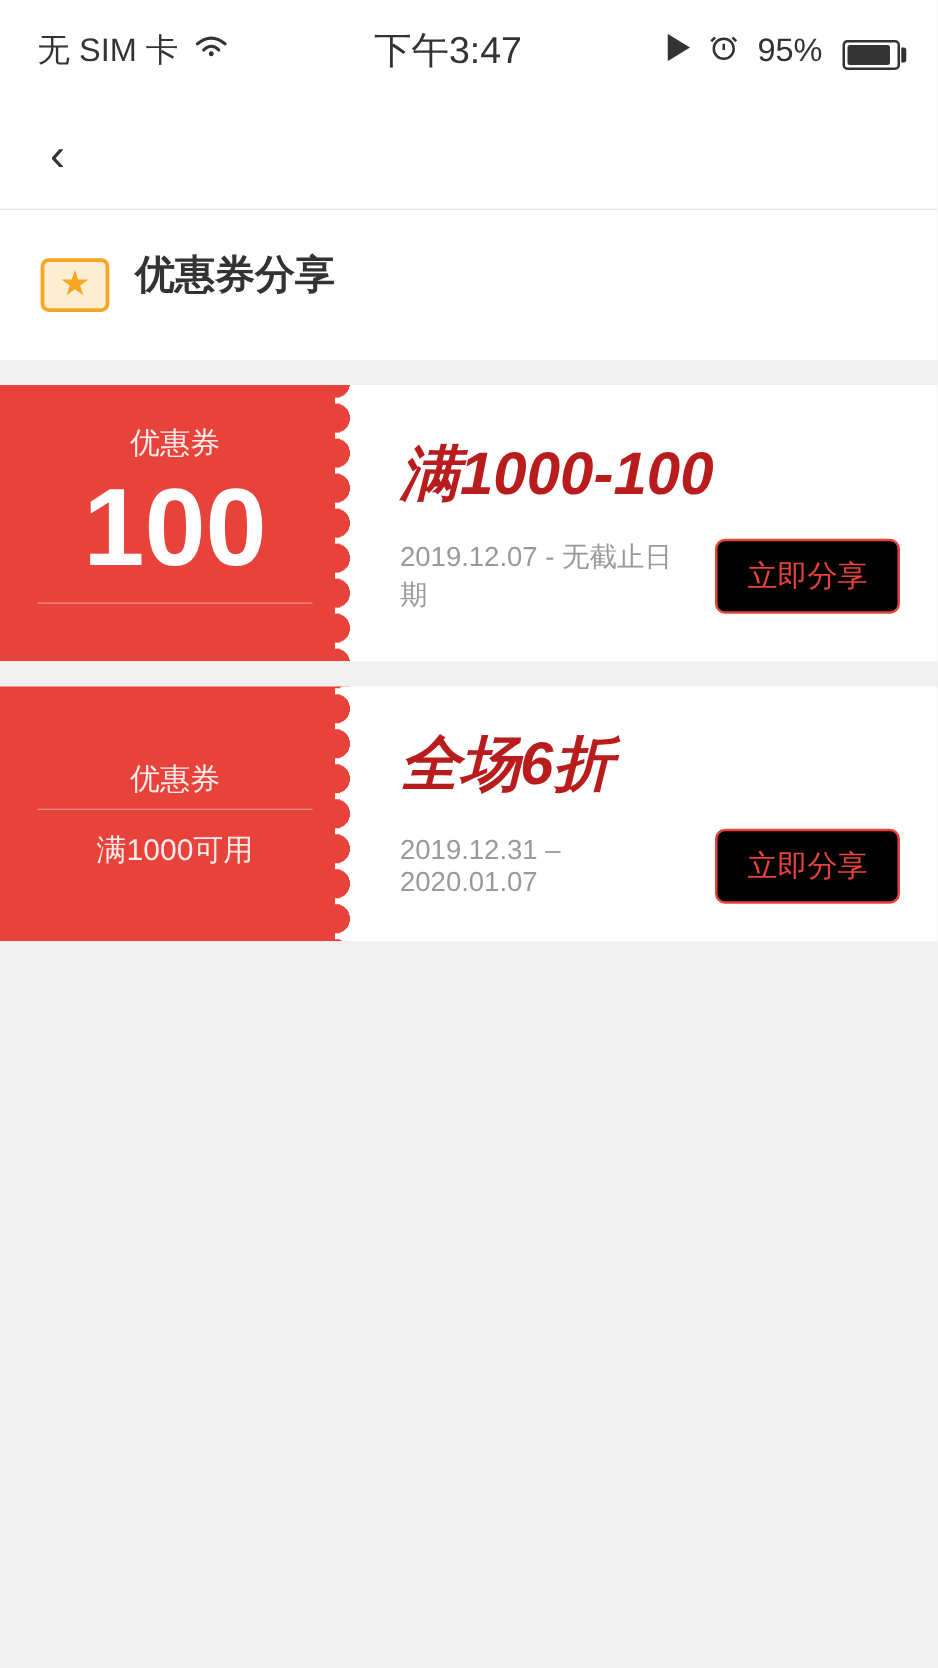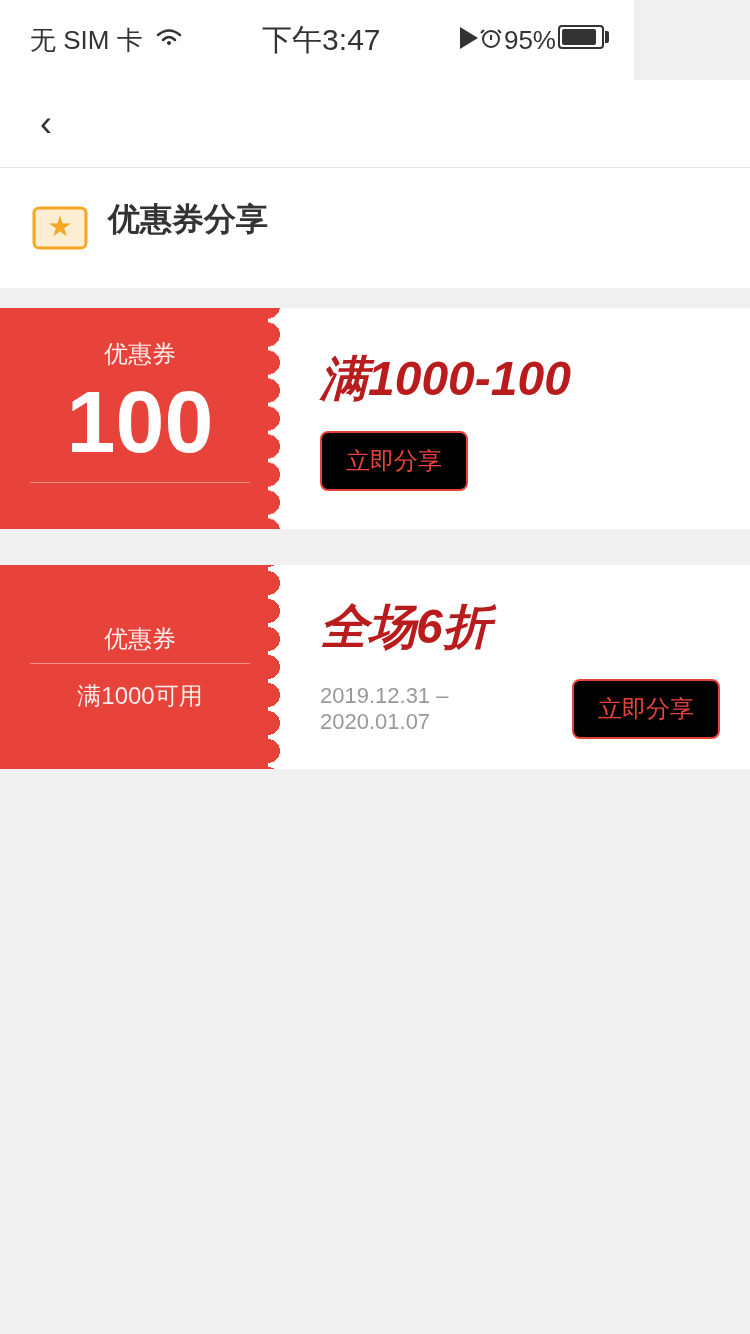--- a/index.html
+++ b/index.html
@@ -16,7 +16,7 @@
 
     
     .status-bar {
-      width: 634px;
+      width: 750px;
       height: 80px;
       background: #fff;
       display: flex;

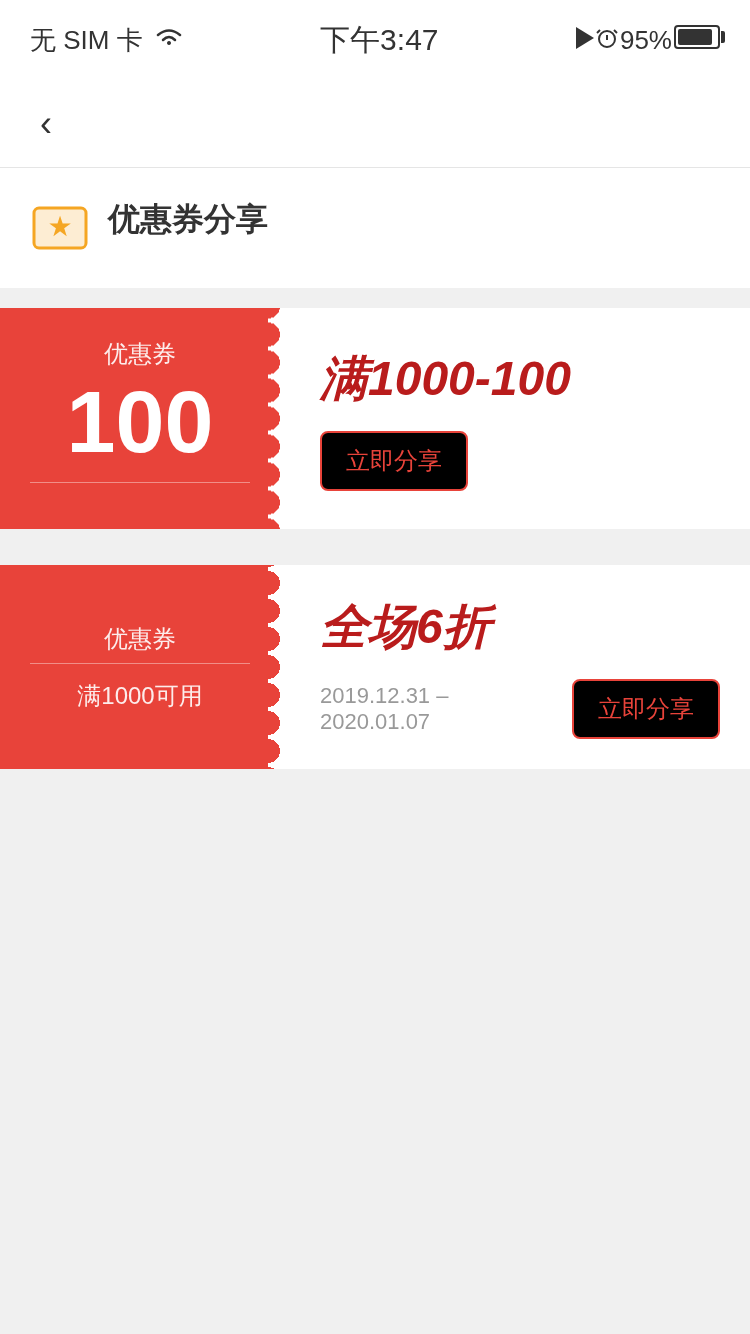--- a/index.html
+++ b/index.html
@@ -38,8 +38,8 @@
     }
     .status-right {
       display: flex;
-      align-items: flex-start;
-      gap: 2px;
+      align-items: flex-end;
+      gap: 16px;
       font-size: 26px;
     }
     .battery-icon {

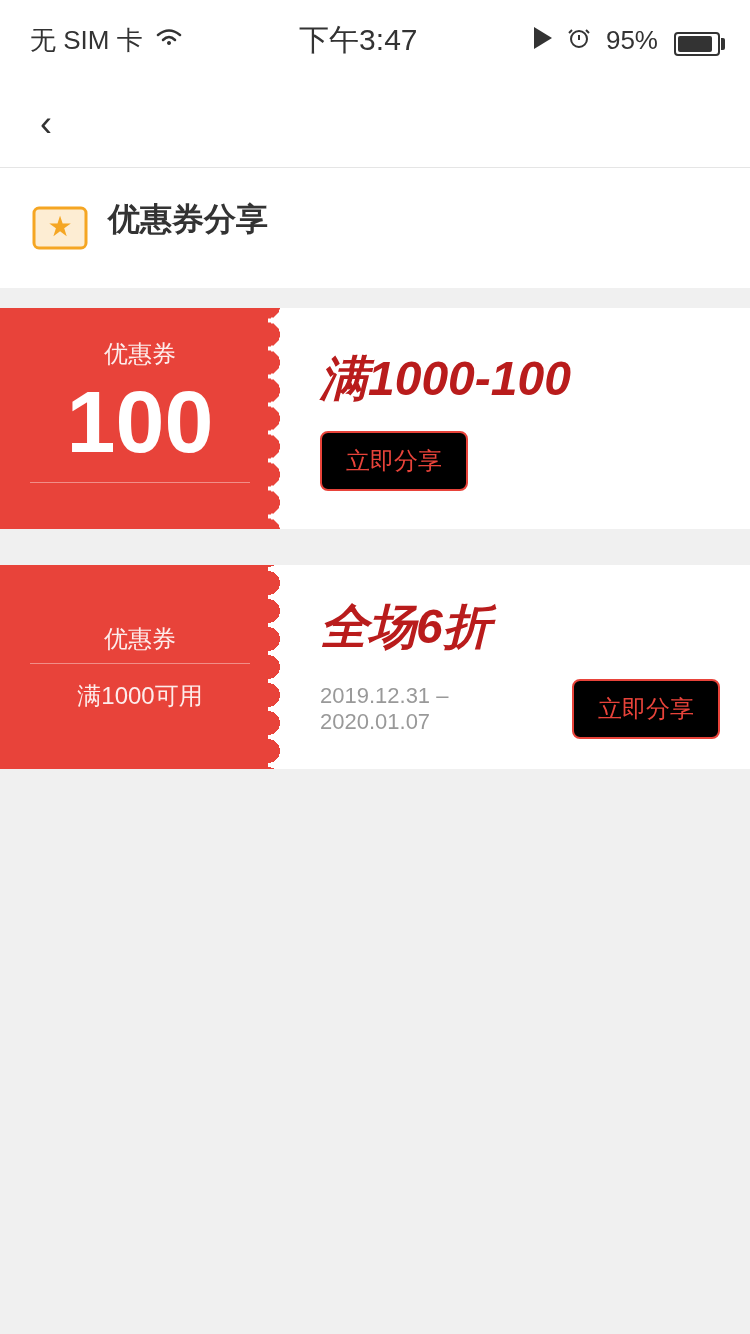--- a/index.html
+++ b/index.html
@@ -134,7 +134,7 @@
     .coupon-list {
       display: flex;
       flex-direction: column;
-      gap: 36px;
+      gap: 20px;
       padding: 0 0 30px 0;
     }
 

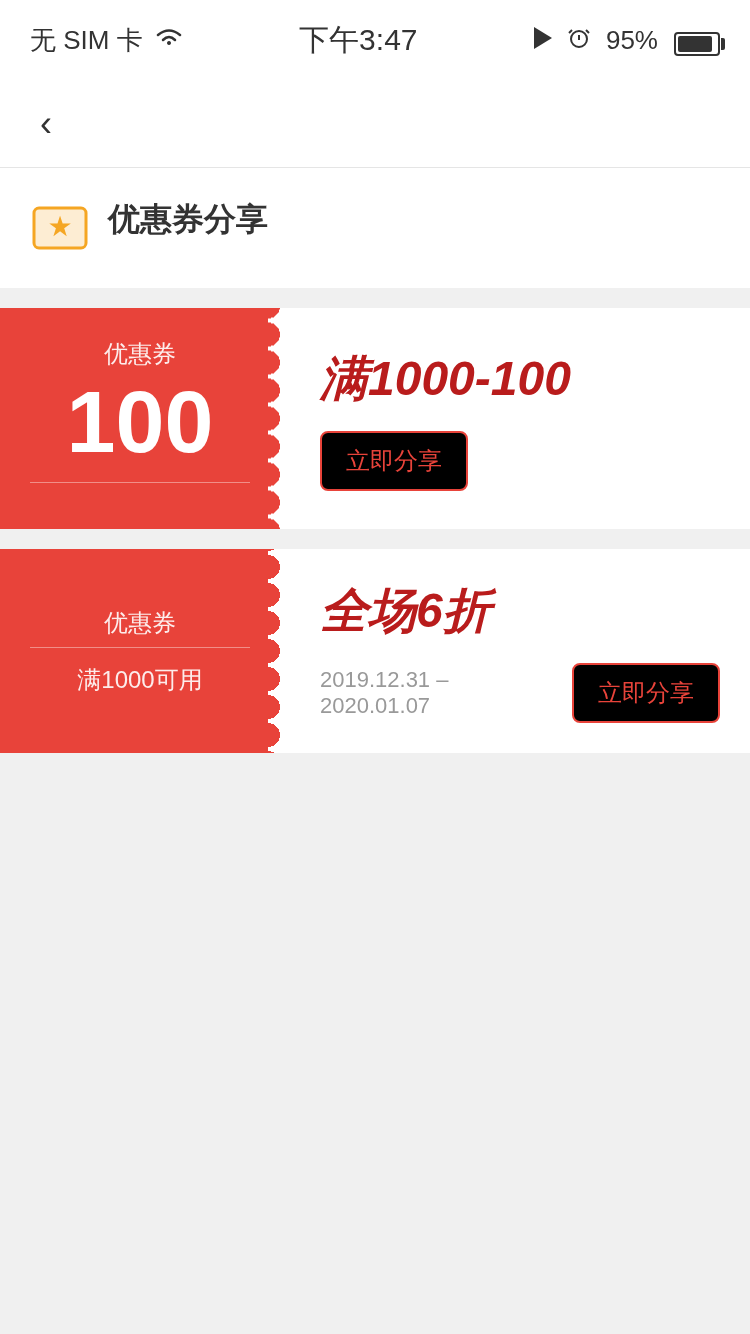--- a/index.html
+++ b/index.html
@@ -306,6 +306,7 @@
       <div class="coupon-right">
         <span class="coupon-name">满1000-100</span>
         <div class="coupon-bottom">
+          <span class="coupon-date">2019.12.07 - 无截止日期</span>
           <button class="share-btn">立即分享</button>
         </div>
       </div>

